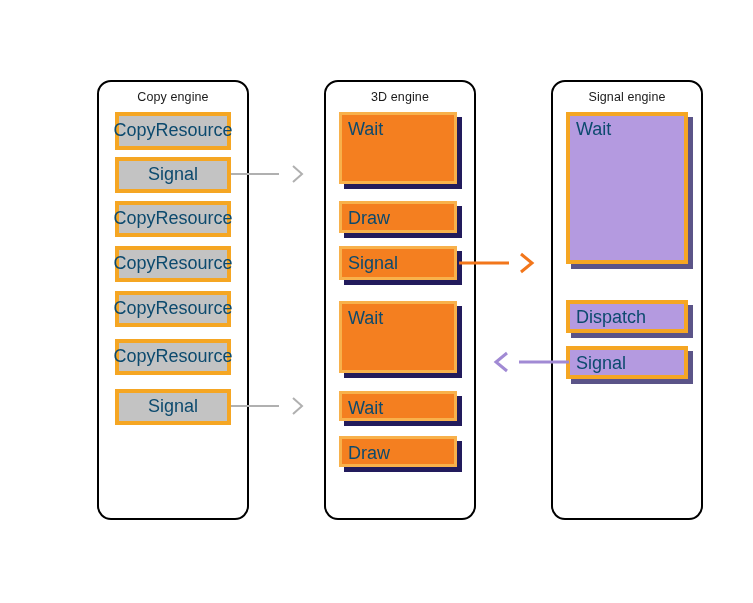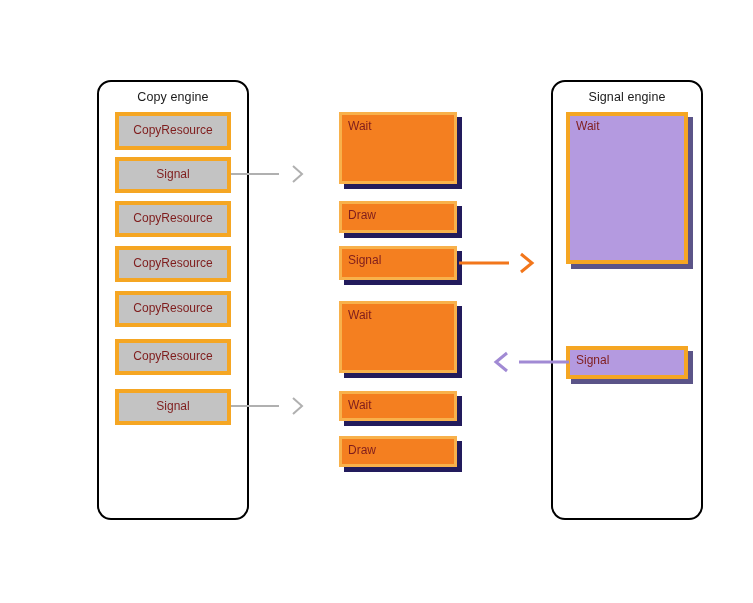--- a/index.html
+++ b/index.html
@@ -125,6 +125,9 @@
     <span class="label">Signal</span>
   </div>
 
+  <div class="engine" style="left:301px; top:80px; width:152px; height:440px;">
+    <div class="engine-title" style="top:8px;">3D engine</div>
+  </div>
 
   <div class="task gfx" style="left:316px; top:112px; width:118px; height:72px;">
     <span class="label">Wait</span>

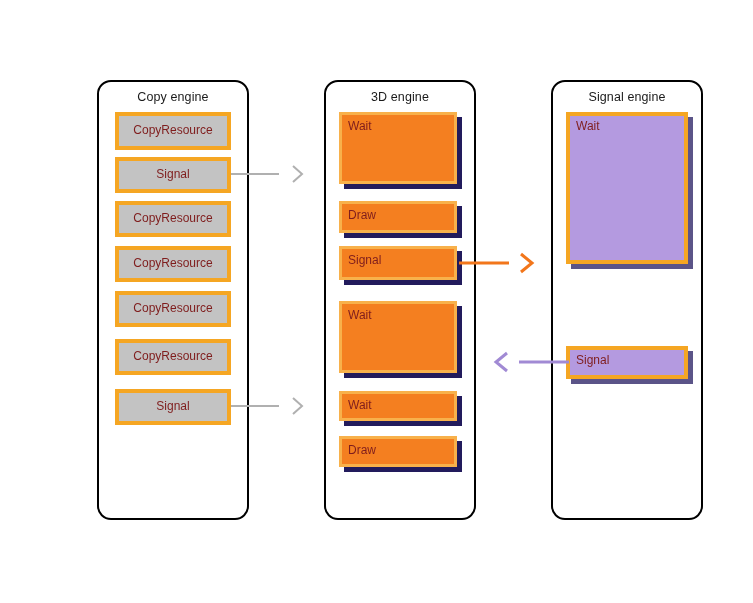--- a/index.html
+++ b/index.html
@@ -48,8 +48,8 @@
     display: flex;
   }
   .task .label {
-    font-size: 12px;
-    color: #7f1d1d;
+    font-size: 18px;
+    color: #0c4a6e;
     line-height: 1.1;
     white-space: nowrap;
   }

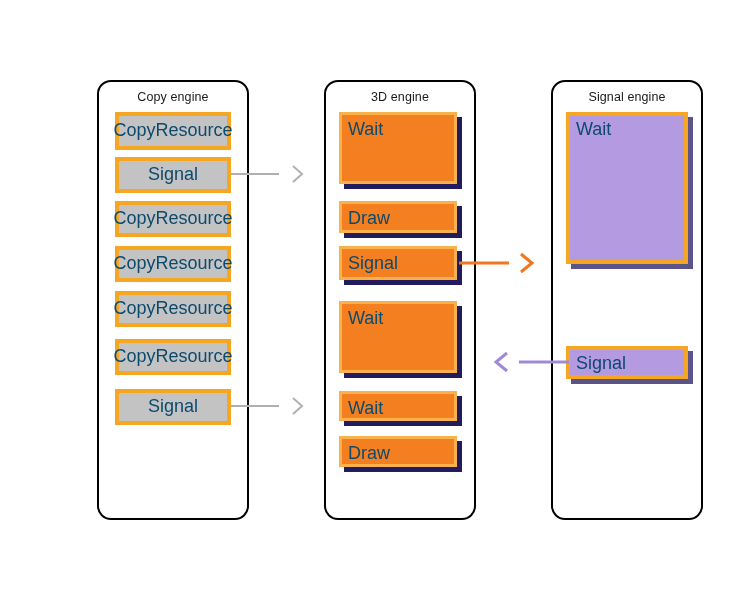--- a/index.html
+++ b/index.html
@@ -155,6 +155,9 @@
   <div class="task compute" style="left:543px; top:112px; width:122px; height:152px;">
     <span class="label">Wait</span>
   </div>
+  <div class="task compute" style="left:543px; top:300px; width:122px; height:33px;">
+    <span class="label">Dispatch</span>
+  </div>
   <div class="task compute" style="left:543px; top:346px; width:122px; height:33px;">
     <span class="label">Signal</span>
   </div>

